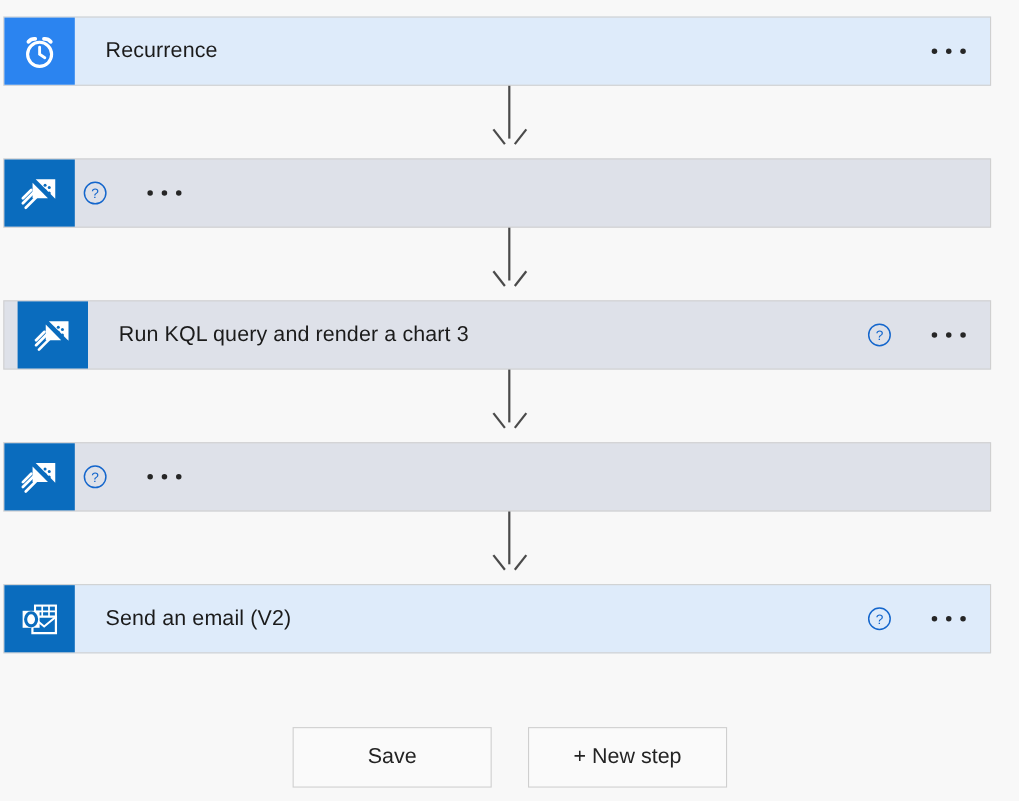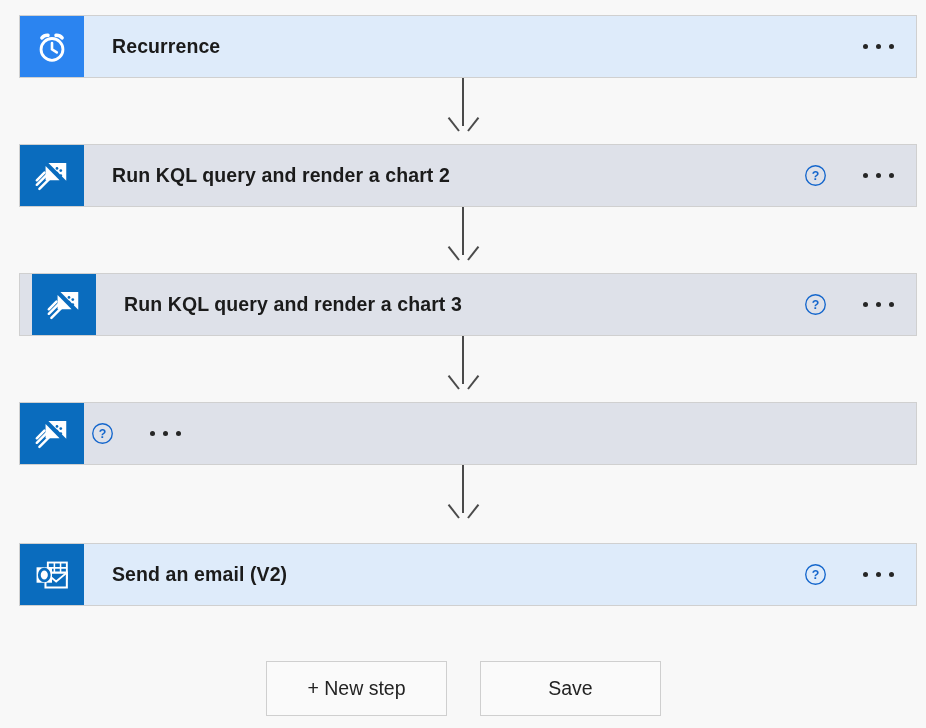--- a/index.html
+++ b/index.html
@@ -26,14 +26,13 @@
   
   .step {
     position: absolute;
-    left: 19px;
+    left: 3px;
     width: 898px;
     height: 63px;
     display: flex;
     align-items: stretch;
     box-sizing: border-box;
     border: 1px solid #d0d0d0;
-    font-weight: bold;
   }
   .step.trigger      { background: #deebfa; }
   .step.action-kql   { background: #dee1e9; }

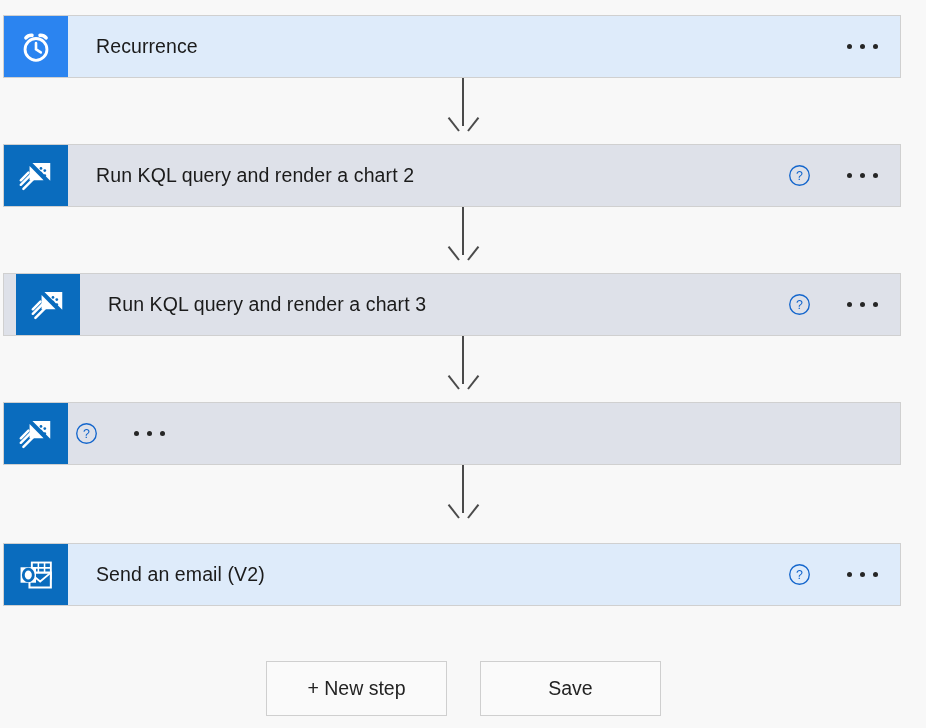--- a/index.html
+++ b/index.html
@@ -201,7 +201,6 @@
         <path d="M5.4 26.8 L13.6 18.6" stroke="#ffffff" stroke-width="2.1" stroke-linecap="round"></path>
       </svg>
     </div>
-    <div class="step-title">Run KQL query and render a chart 2</div>
     <div class="step-tools">
       <div class="help-icon">
         <svg width="23" height="23" viewBox="0 0 24 24" aria-hidden="true">

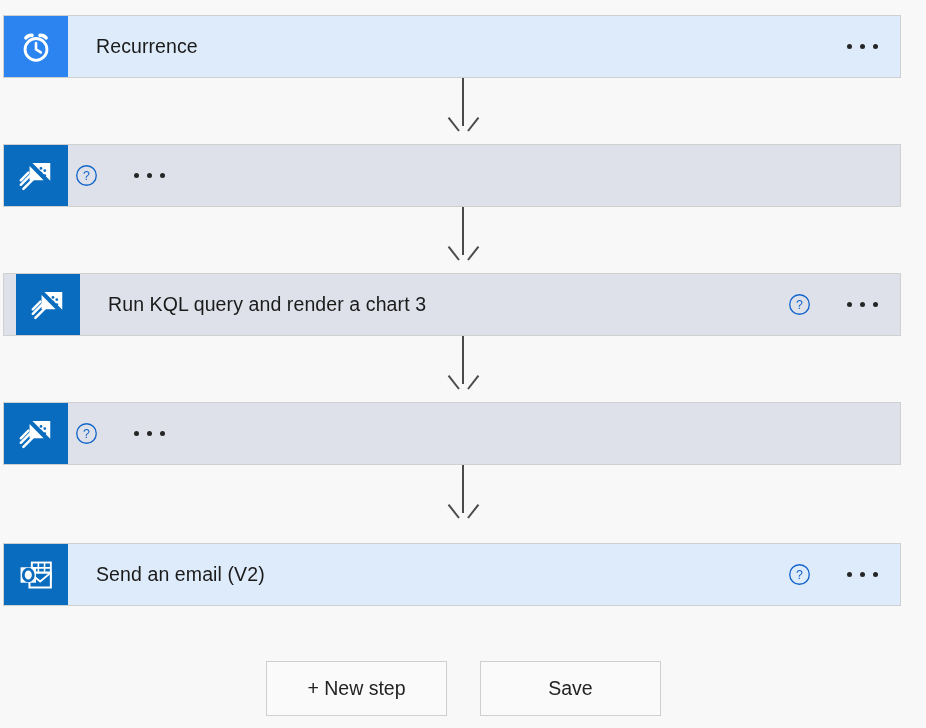--- a/index.html
+++ b/index.html
@@ -36,7 +36,7 @@
   }
   .step.trigger      { background: #deebfa; }
   .step.action-kql   { background: #dee1e9; }
-  .step.action-mail  { background: #deebfa; margin-top: 12px; }
+  .step.action-mail  { background: #deebfa; }
 
   .icon-tile {
     width: 64px;

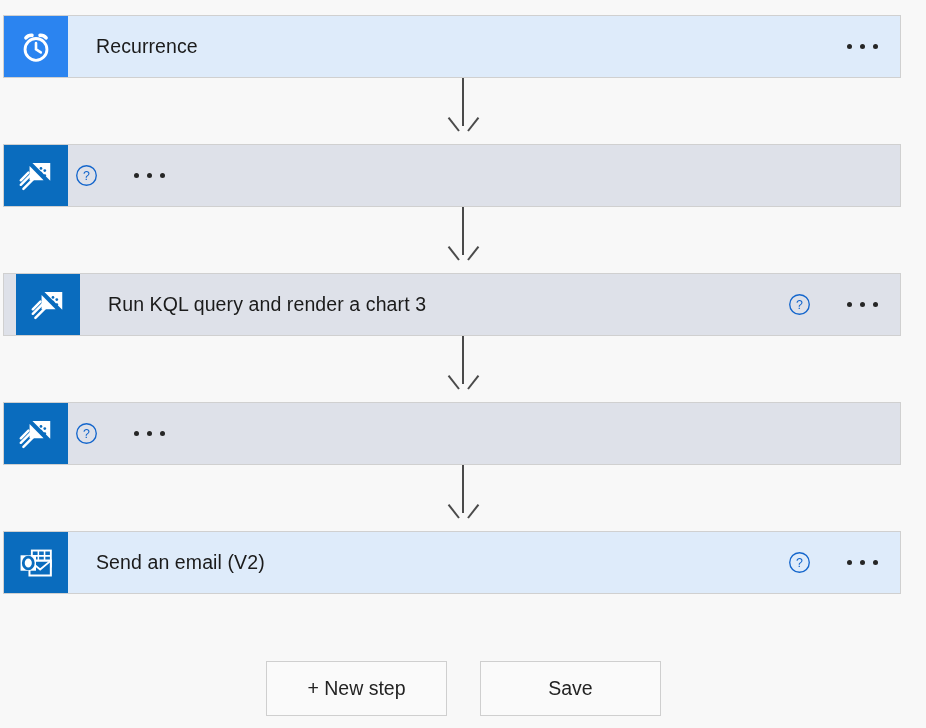--- a/index.html
+++ b/index.html
@@ -320,8 +320,8 @@
   </div>
 
   <div class="button-bar">
+    <button class="flow-button">Save</button>
     <button class="flow-button">+ New step</button>
-    <button class="flow-button">Save</button>
   </div>
 
 </div>

